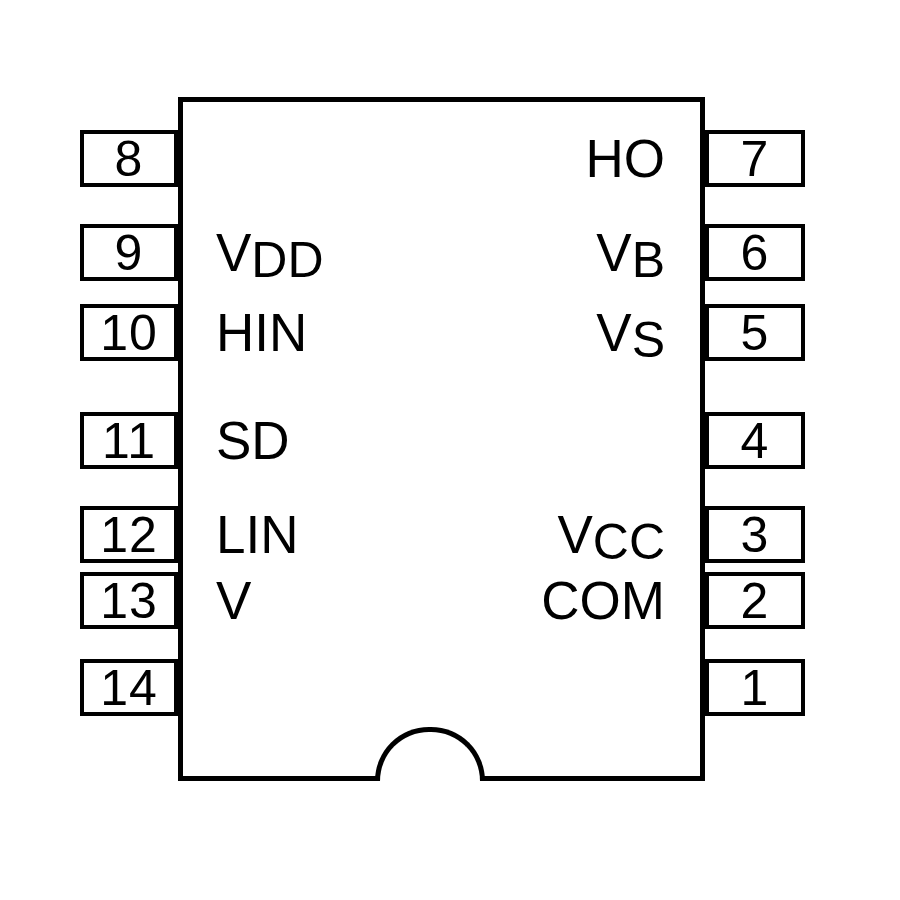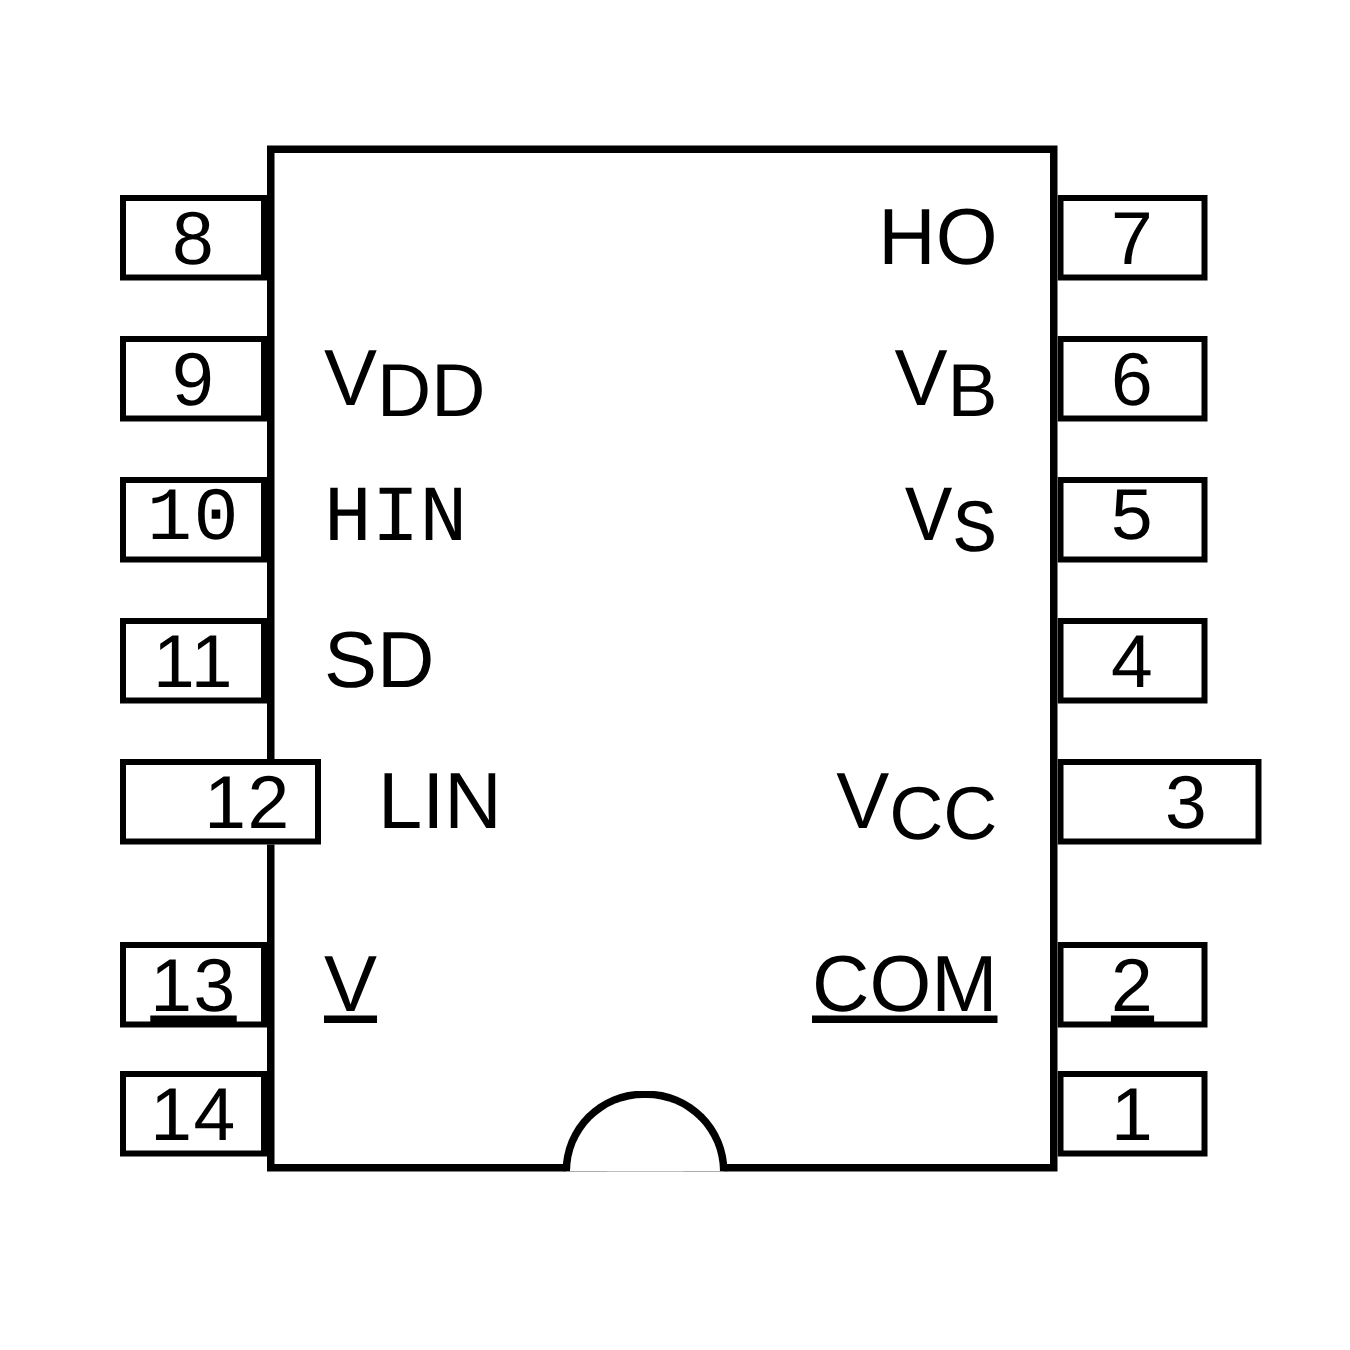--- a/index.html
+++ b/index.html
@@ -30,7 +30,7 @@
   .pin span { font-size:50px; line-height:1; letter-spacing:1px; }
   .pin.left  { left:80px;  width:90px; }
   .pin.right { left:705px; width:92px; }
-  .r0 { top:130px; } .r1 { top:224px; } .r2 { top:318px;font-family:Liberation Mono, monospace; }
+  .r0 { top:130px; } .r1 { top:224px; } .r2 { top:304px; }
   .r3 { top:412px; } .r4 { top:506px;padding-left:36px; } .r5 { top:628px;text-decoration:underline; }
   .r6 { top:714px; }
   .lbl {

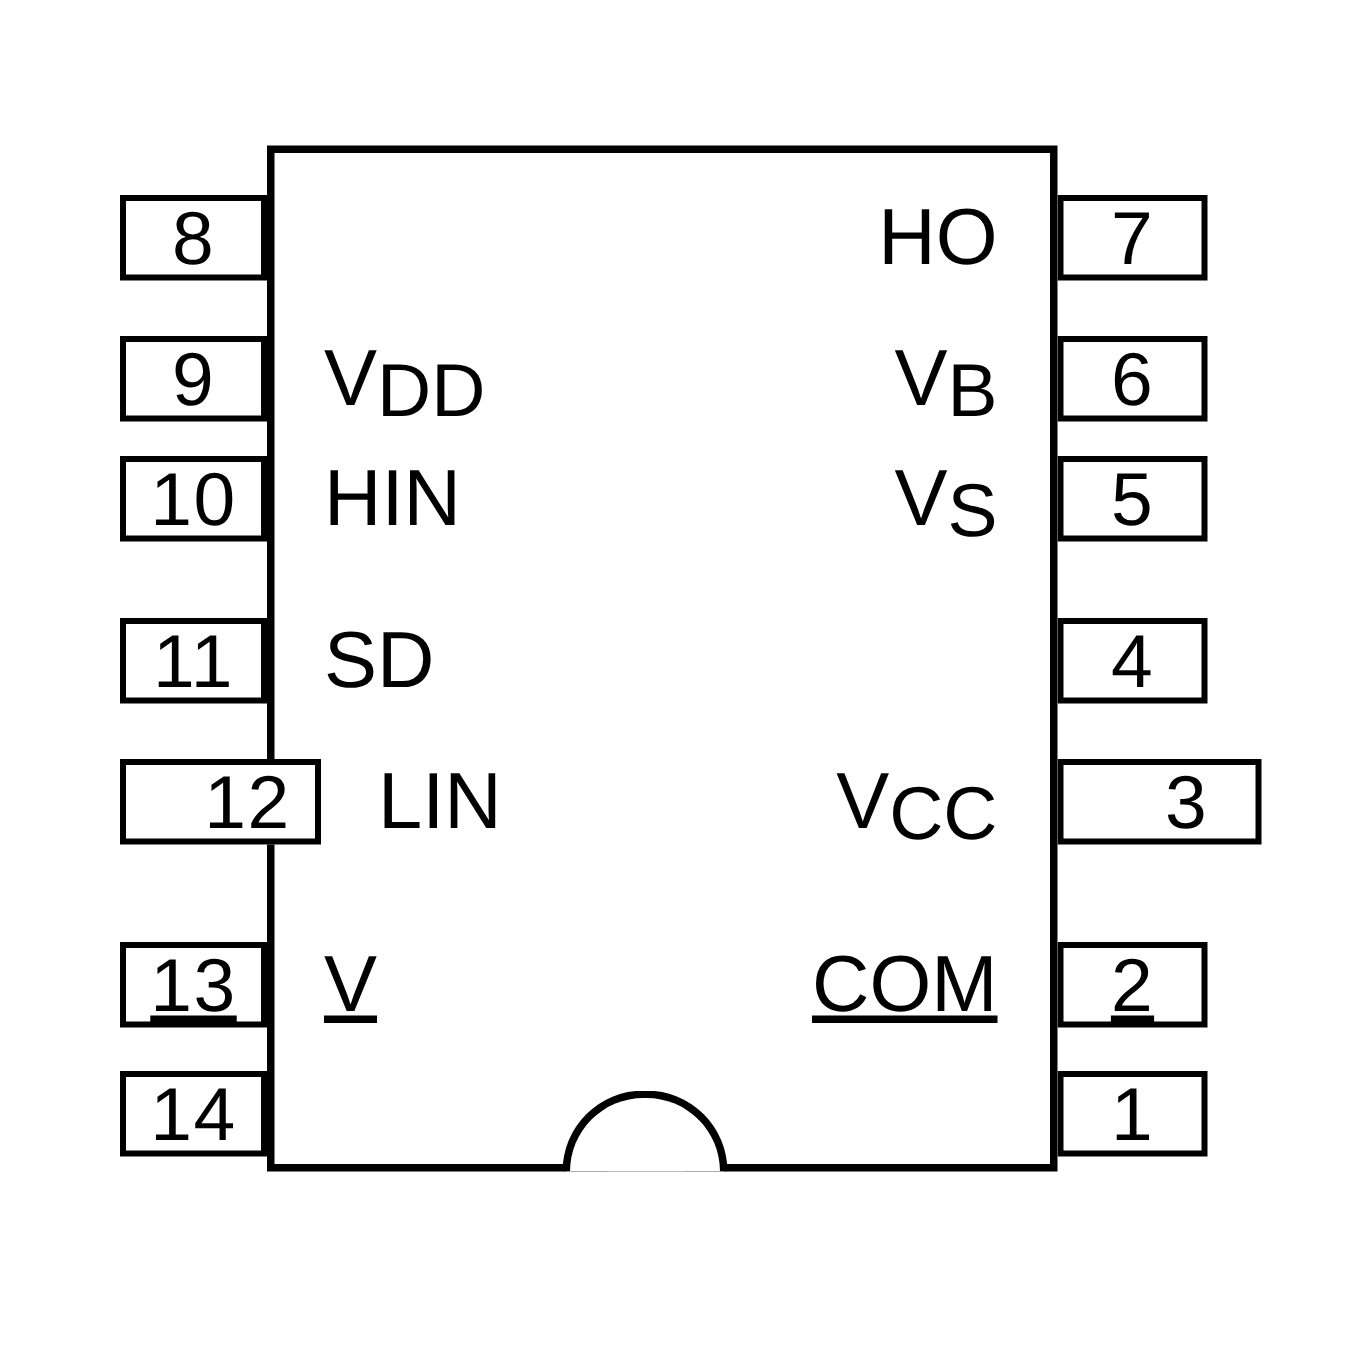--- a/index.html
+++ b/index.html
@@ -31,7 +31,7 @@
   .pin.left  { left:80px;  width:90px; }
   .pin.right { left:705px; width:92px; }
   .r0 { top:130px; } .r1 { top:224px; } .r2 { top:304px; }
-  .r3 { top:412px; } .r4 { top:506px;padding-left:36px; } .r5 { top:628px;text-decoration:underline; }
+  .r3 { top:412px; } .r4 { top:506px; } .r5 { top:628px;text-decoration:underline; }
   .r6 { top:714px; }
   .lbl {
     position:absolute; height:57px; z-index:4;

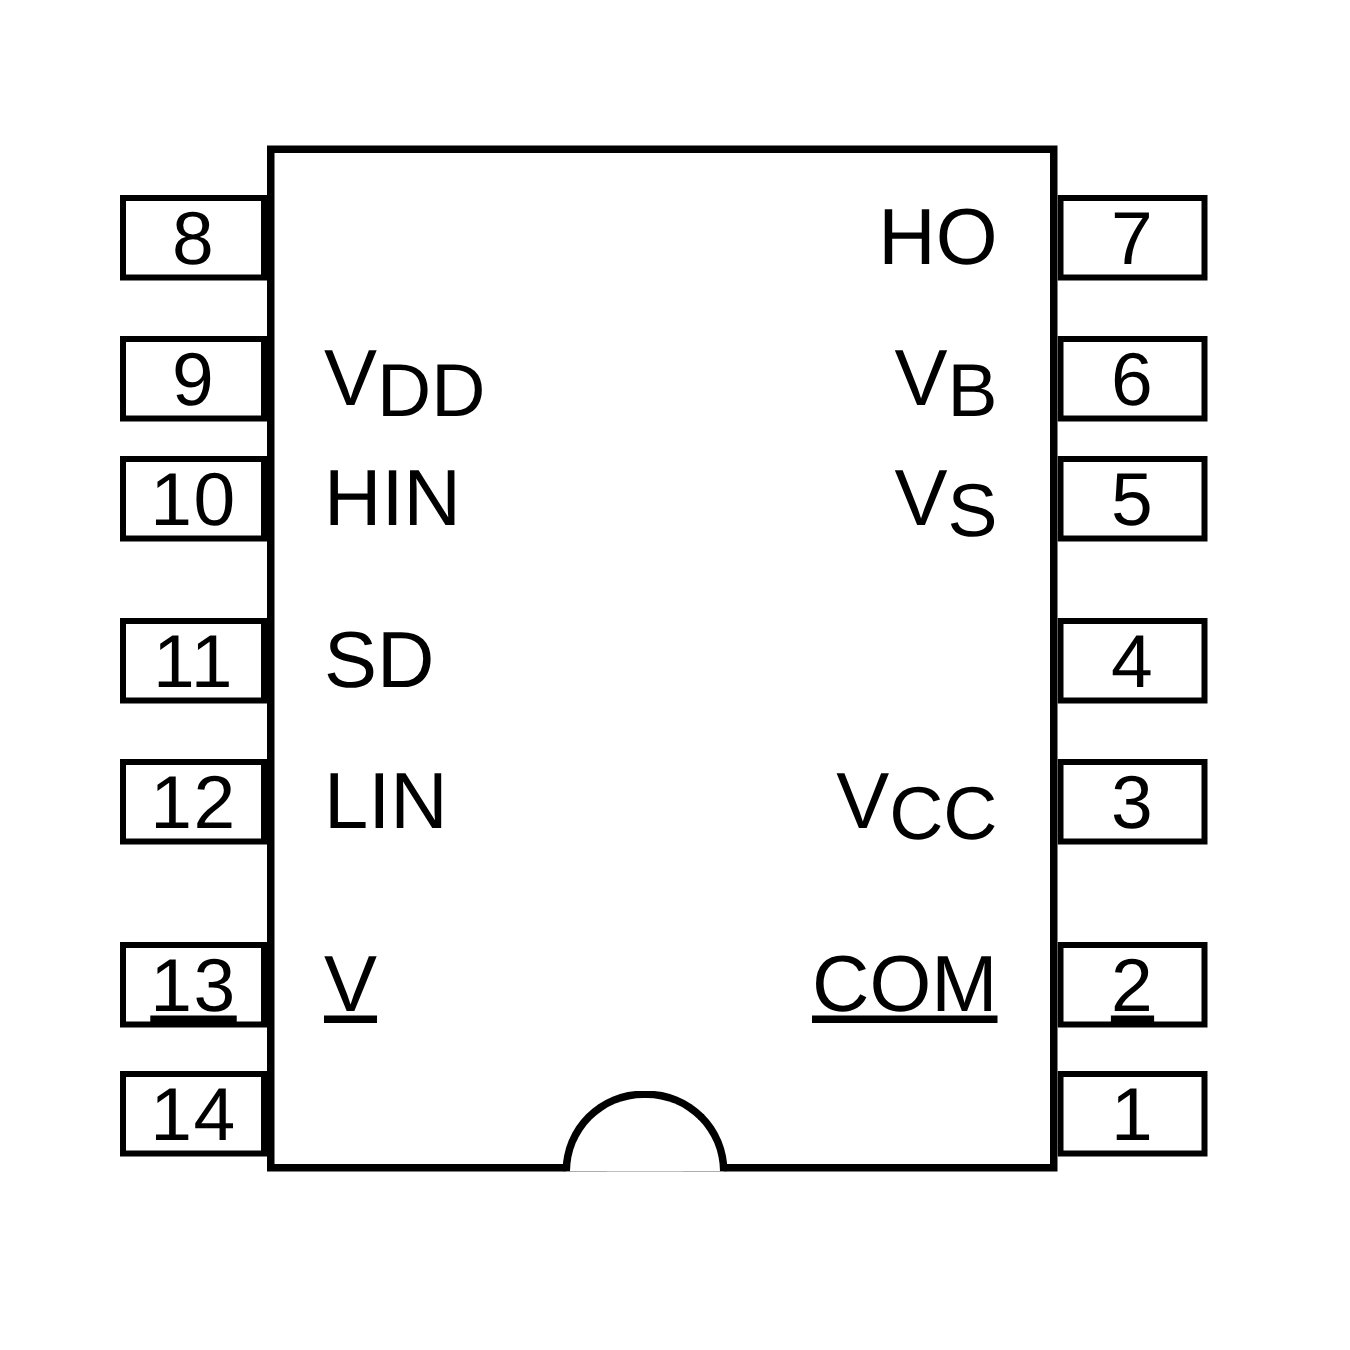--- a/index.html
+++ b/index.html
@@ -31,7 +31,7 @@
   .pin.left  { left:80px;  width:90px; }
   .pin.right { left:705px; width:92px; }
   .r0 { top:130px; } .r1 { top:224px; } .r2 { top:304px; }
-  .r3 { top:412px; } .r4 { top:506px; } .r5 { top:628px;text-decoration:underline; }
+  .r3 { top:412px; } .r4 { top:506px; } .r5 { top:572px; }
   .r6 { top:714px; }
   .lbl {
     position:absolute; height:57px; z-index:4;

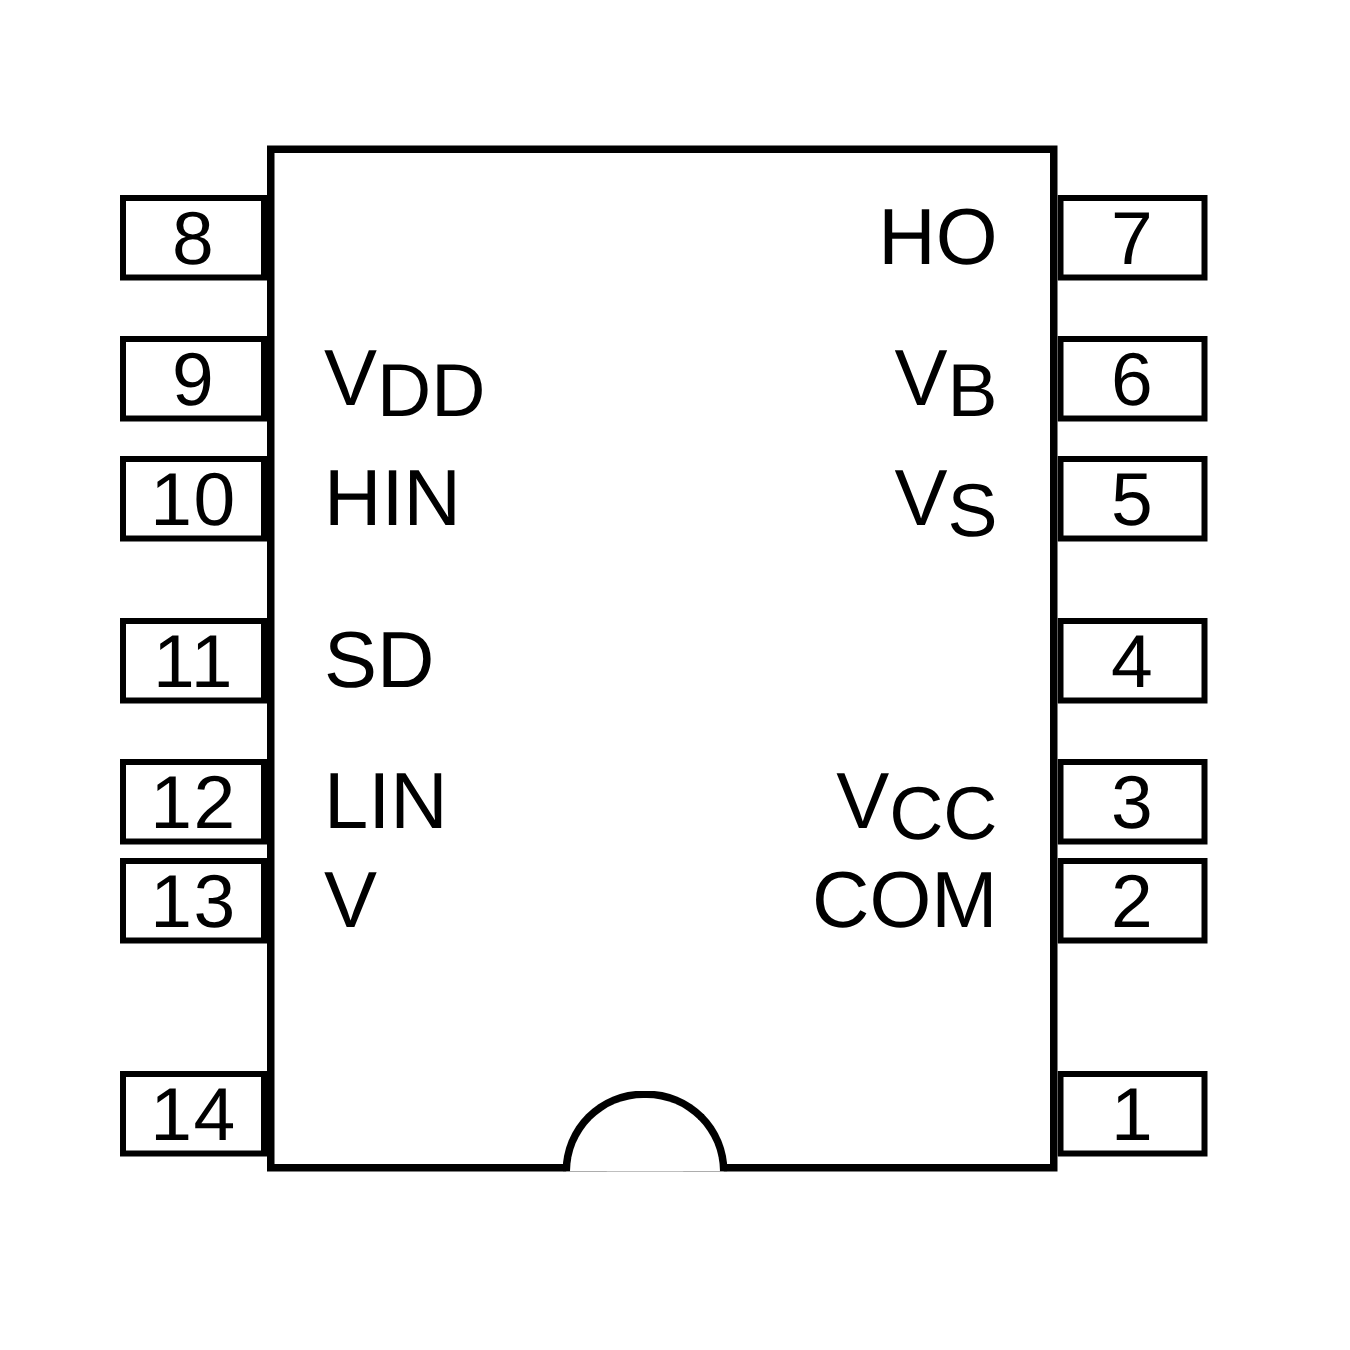--- a/index.html
+++ b/index.html
@@ -32,7 +32,7 @@
   .pin.right { left:705px; width:92px; }
   .r0 { top:130px; } .r1 { top:224px; } .r2 { top:304px; }
   .r3 { top:412px; } .r4 { top:506px; } .r5 { top:572px; }
-  .r6 { top:714px; }
+  .r6 { top:659px; }
   .lbl {
     position:absolute; height:57px; z-index:4;
     display:flex; align-items:flex-start;

